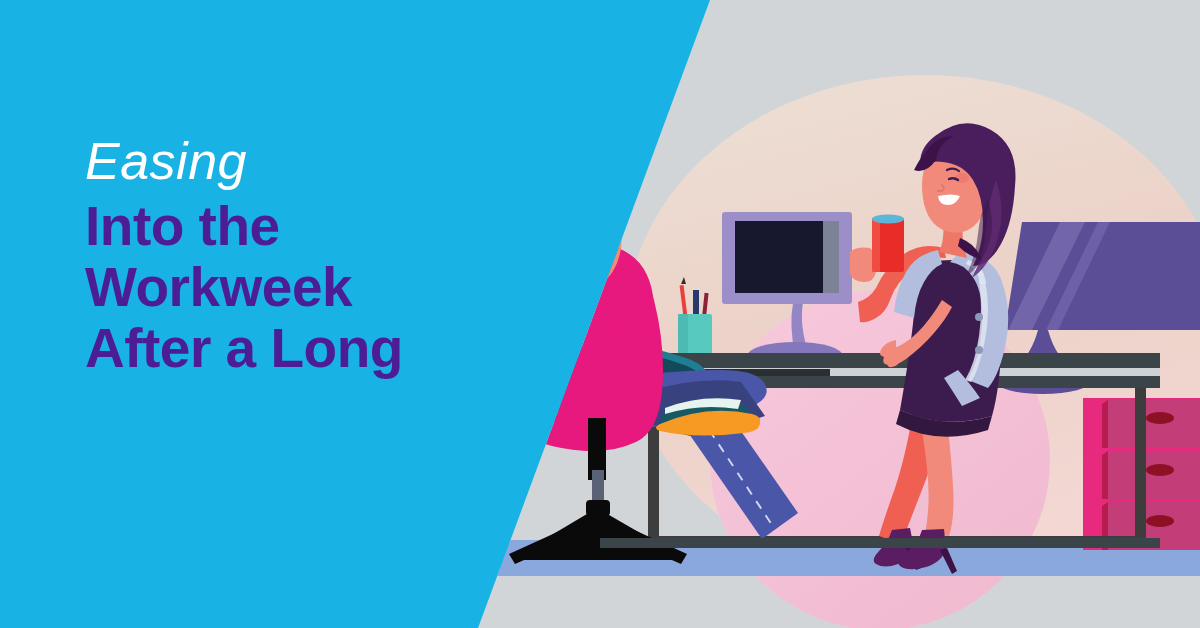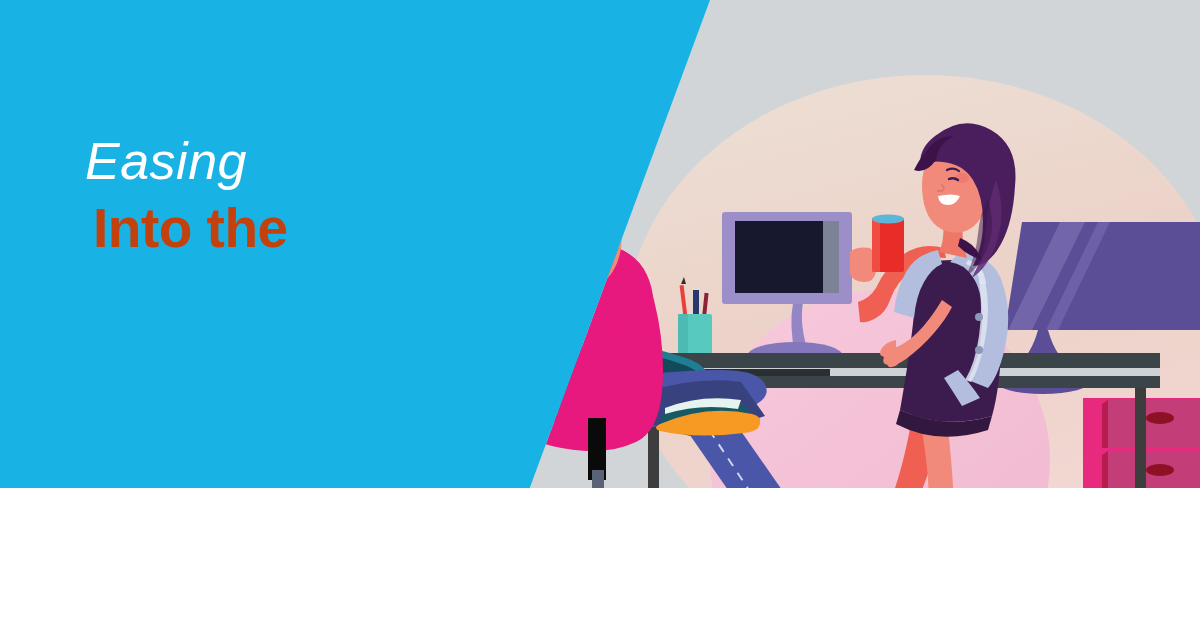--- a/index.html
+++ b/index.html
@@ -6,7 +6,7 @@
   body{font-family:"Liberation Sans", sans-serif;}
   #canvas{
     position:relative;
-    width:1200px;height:488px;
+    width:1200px;height:628px;
     overflow:hidden;
     background:#d2d5d8;
   }

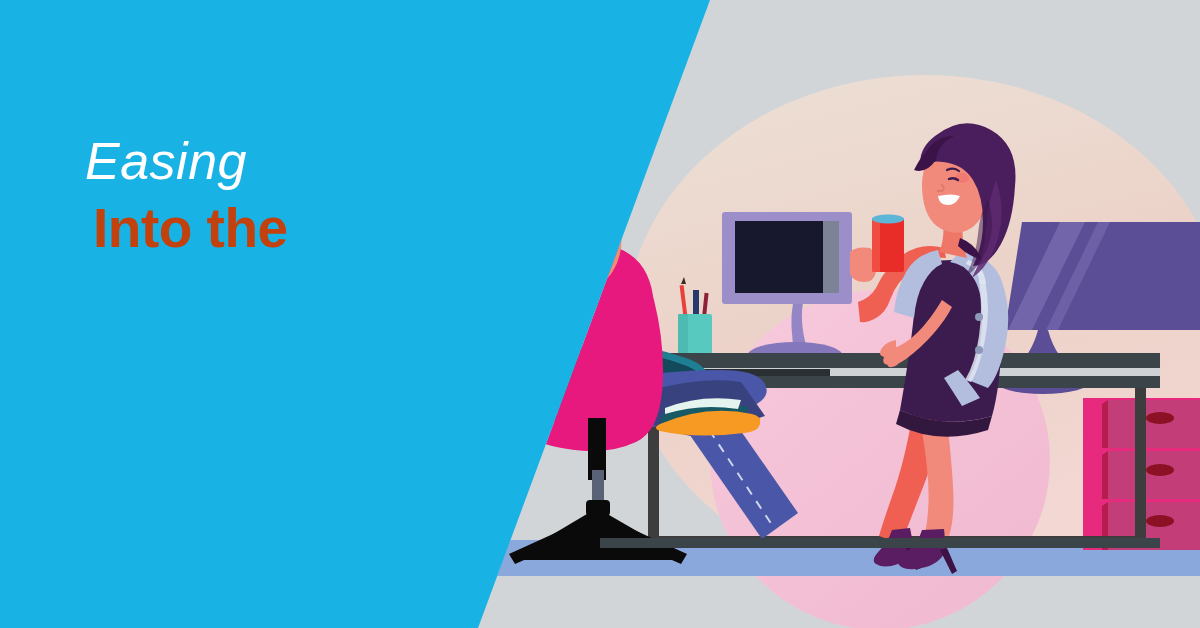--- a/index.html
+++ b/index.html
@@ -33,8 +33,8 @@
     font-weight:700;
     font-size:55px;
     line-height:61px;
-    color:#c2410c;
-    margin:8px;
+    color:#4c1d95;
+    margin:0;
     letter-spacing:-0.5px;
   }
   .headline span{display:block;}

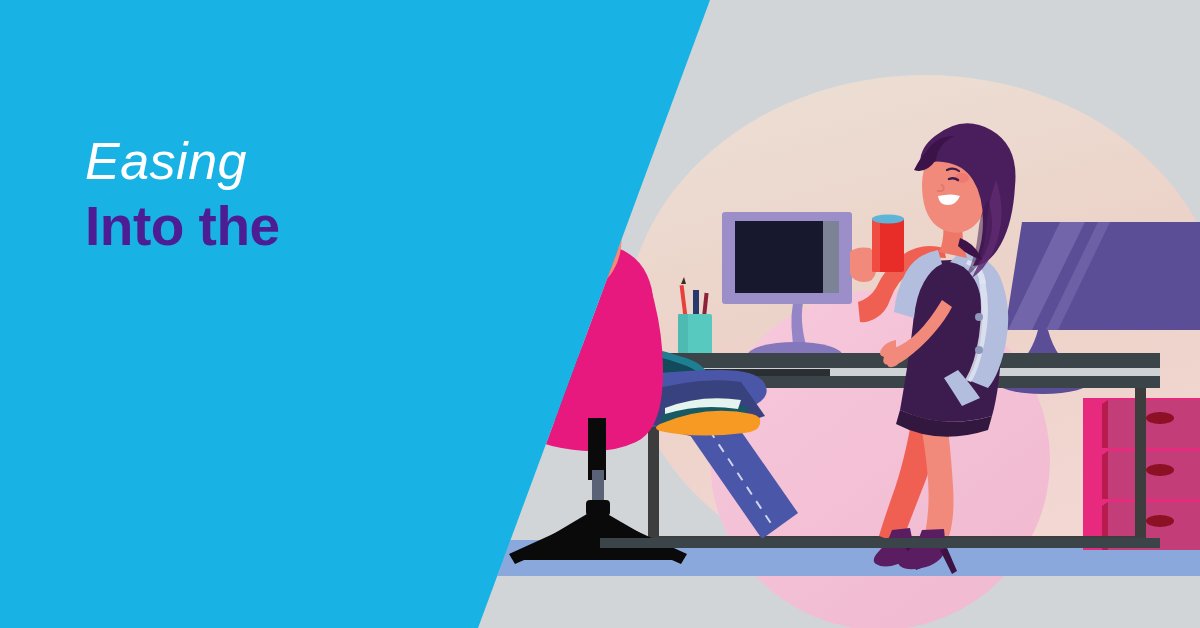--- a/index.html
+++ b/index.html
@@ -243,6 +243,7 @@
     <div class="eyebrow">Easing</div>
     <div class="headline">
       <span>Into the</span>
+      <span>Workweek</span>
     </div>
   </div>
 

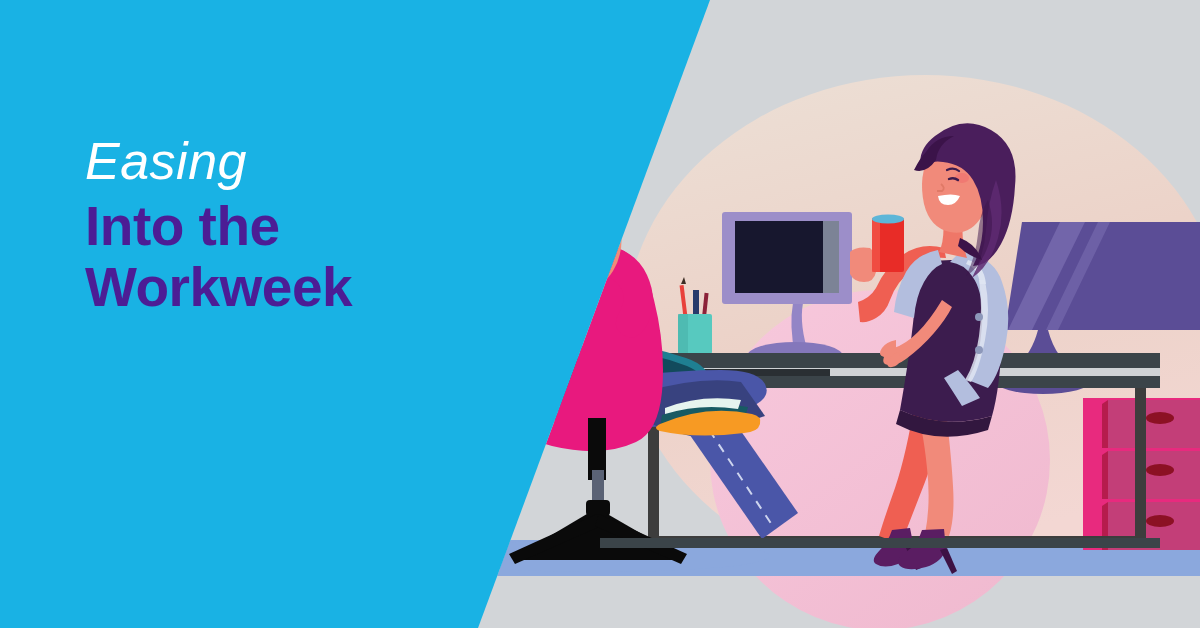--- a/index.html
+++ b/index.html
@@ -244,6 +244,7 @@
     <div class="headline">
       <span>Into the</span>
       <span>Workweek</span>
+      <span>After a Long</span>
     </div>
   </div>
 

